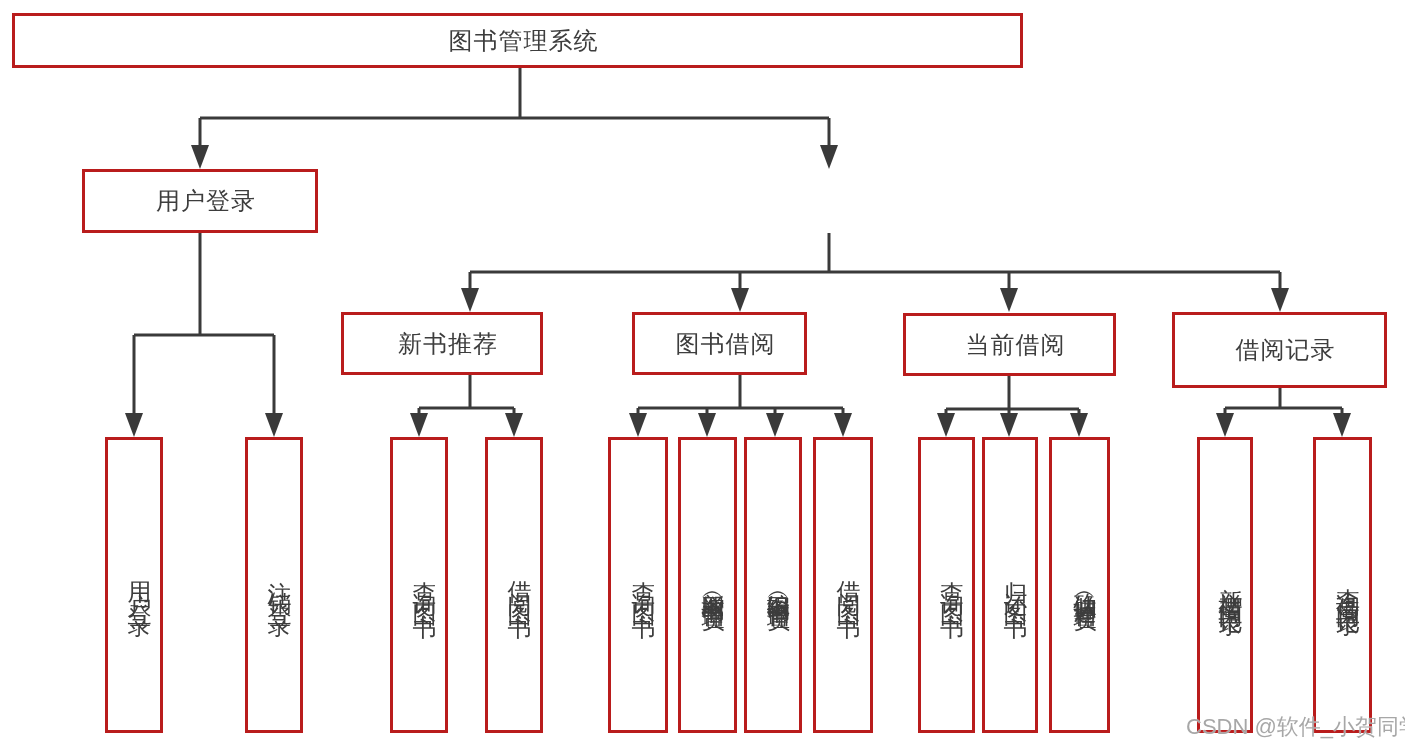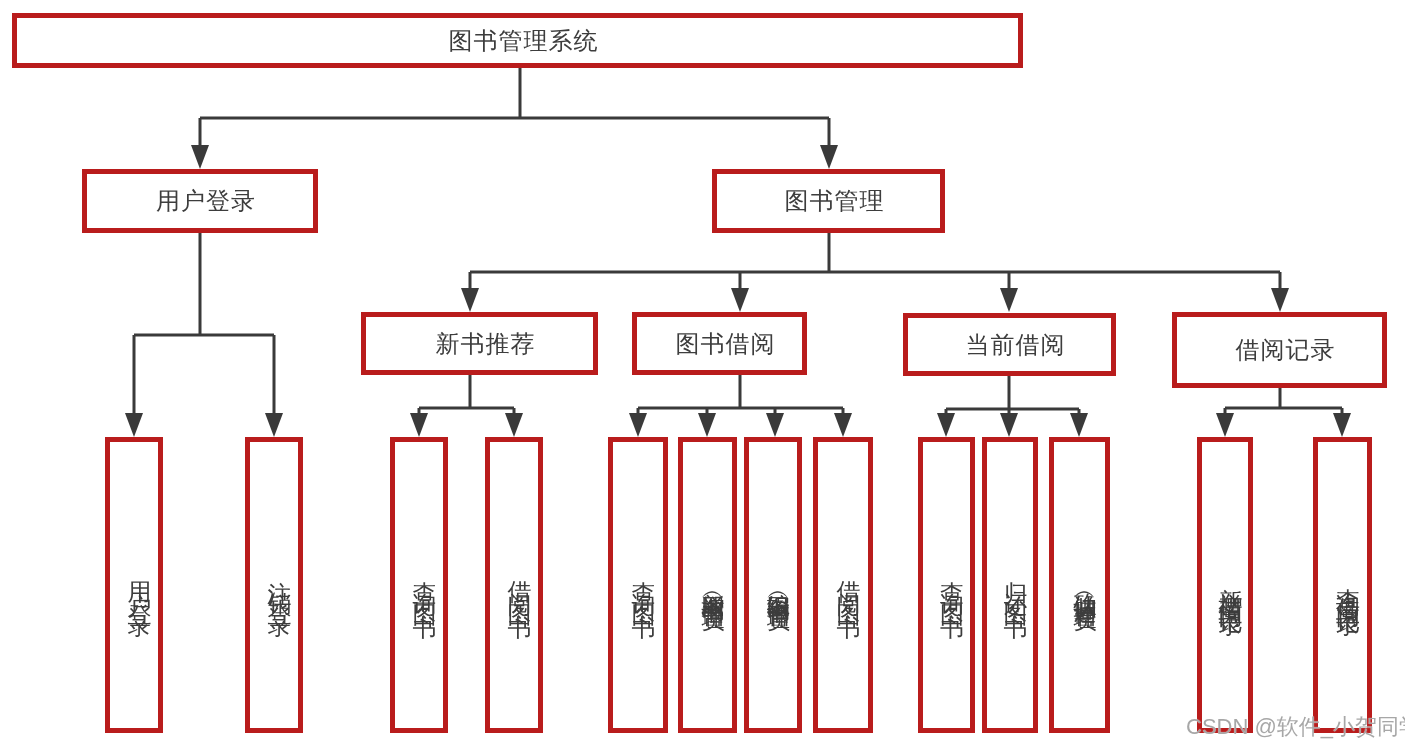--- a/index.html
+++ b/index.html
@@ -15,7 +15,7 @@
     position:absolute;
     box-sizing:border-box;
     background:#ffffff;
-    border:5px solid #b91c1c;
+    border:3px solid #b91c1c;
     display:flex;
     align-items:center;
     justify-content:center;

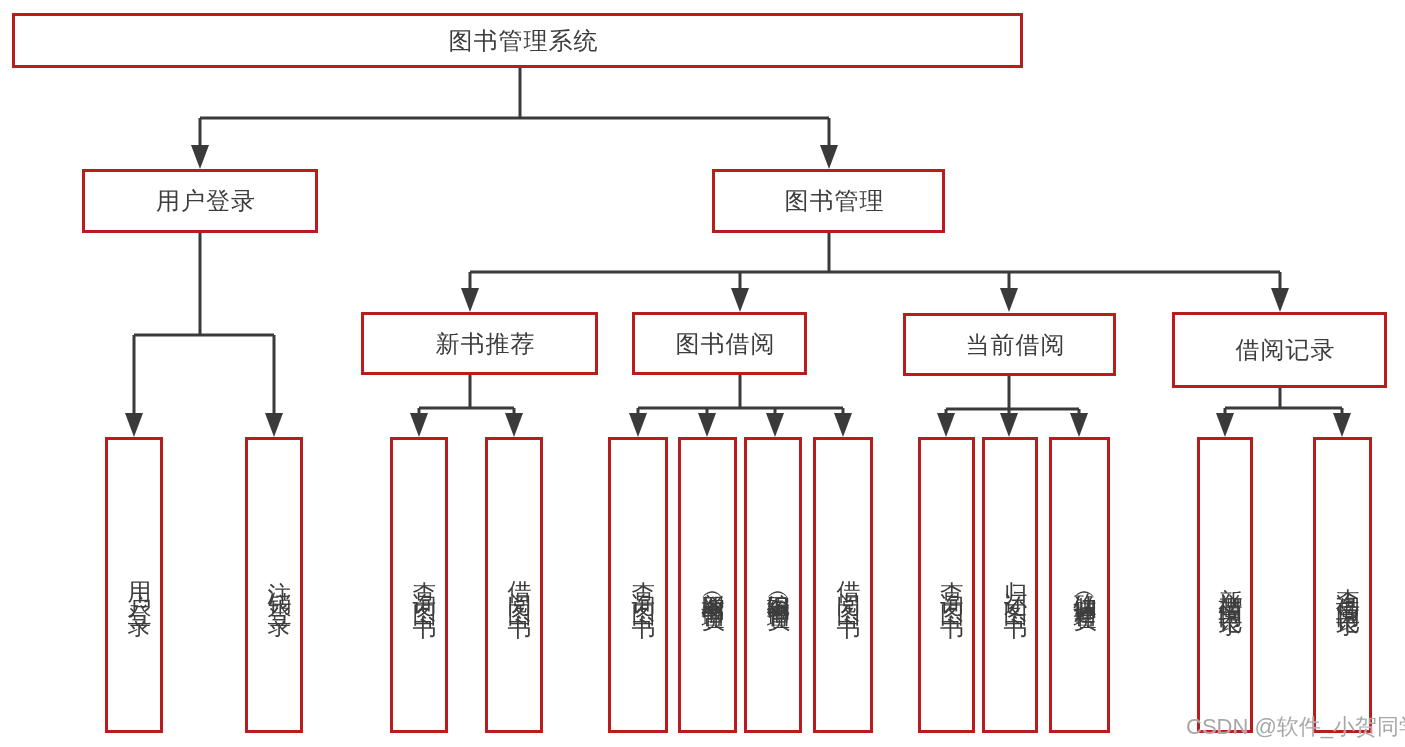--- a/index.html
+++ b/index.html
@@ -101,9 +101,6 @@
   <div class="box" style="left:82px;top:169px;width:236px;height:64px;">
     <span>用户登录</span>
   </div>
-  <div class="box" style="left:712px;top:169px;width:233px;height:64px;">
-    <span>图书管理</span>
-  </div>
 
   <div class="box" style="left:361px;top:312px;width:237px;height:63px;">
     <span>新书推荐</span>

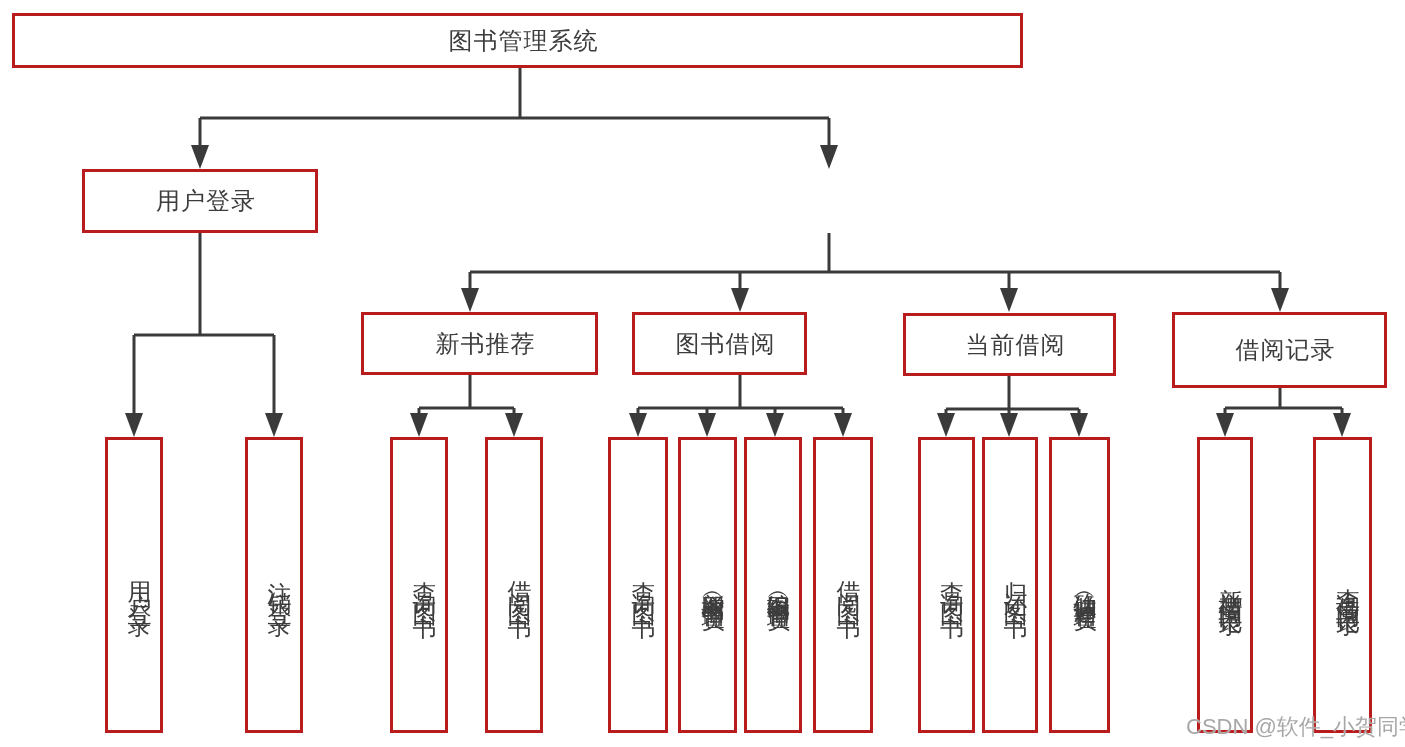--- a/index.html
+++ b/index.html
@@ -102,7 +102,7 @@
     <span>用户登录</span>
   </div>
 
-  <div class="box" style="left:361px;top:312px;width:237px;height:63px;">
+  <div class="box" style="left:341px;top:312px;width:202px;height:63px;">
     <span>新书推荐</span>
   </div>
   <div class="box" style="left:632px;top:312px;width:175px;height:63px;">

